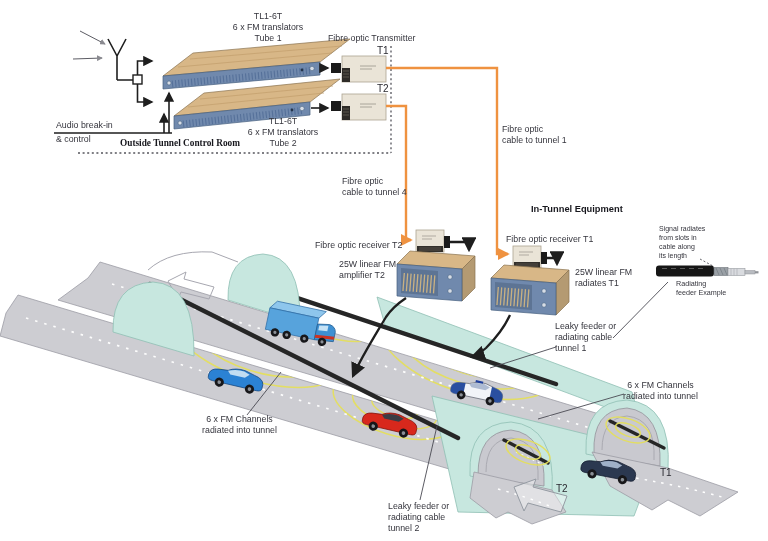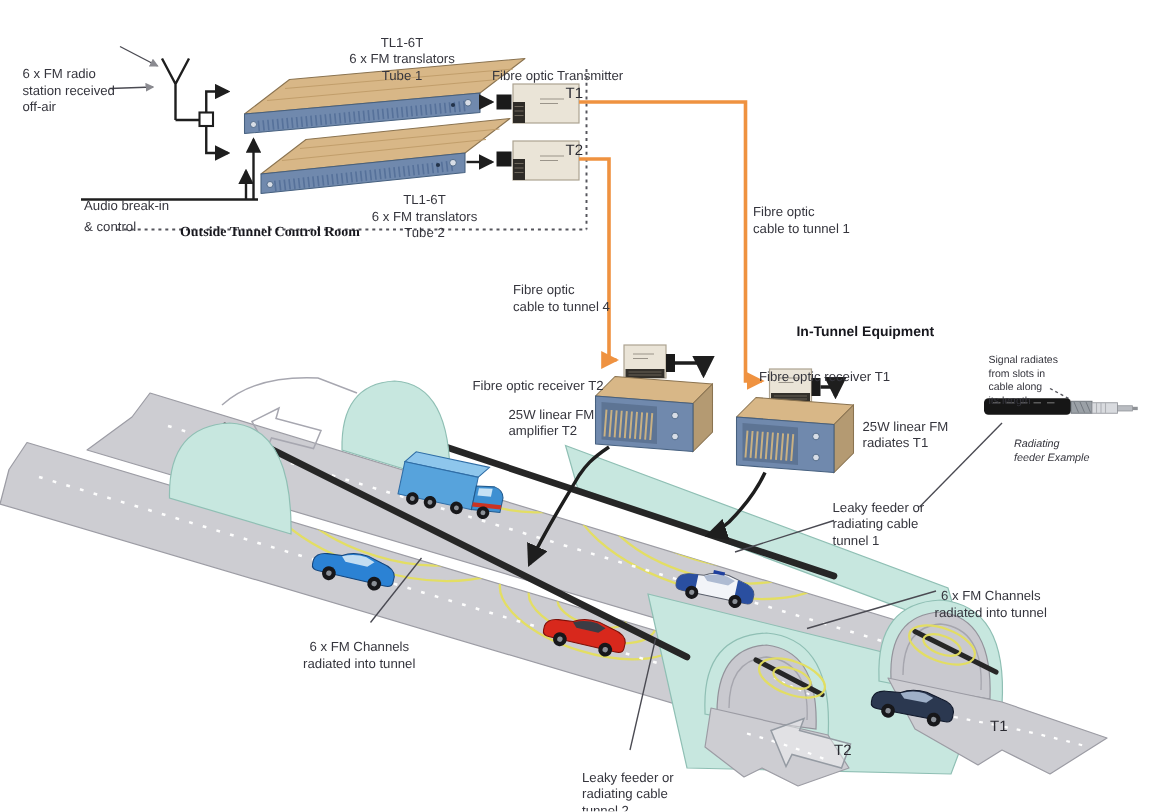--- a/index.html
+++ b/index.html
@@ -6,7 +6,7 @@
   #stage{position:relative;width:768px;height:541px;overflow:hidden;background:#fff;
          font-family:"Liberation Sans", sans-serif;}
   svg{position:absolute;left:0;top:0;}
-  .lbl{position:absolute;font-size:8.8px;line-height:1.25;color:var(--text-dark);white-space:nowrap;margin-top:12px;}
+  .lbl{position:absolute;font-size:8.8px;line-height:1.25;color:var(--text-dark);white-space:nowrap;}
   .lbl.bold{font-weight:bold;font-size:9.3px;color:#17171d;}
   .lbl.small{font-size:7px;line-height:1.3;}
   .lbl.italic{font-style:italic;font-size:7.2px;line-height:1.3;}

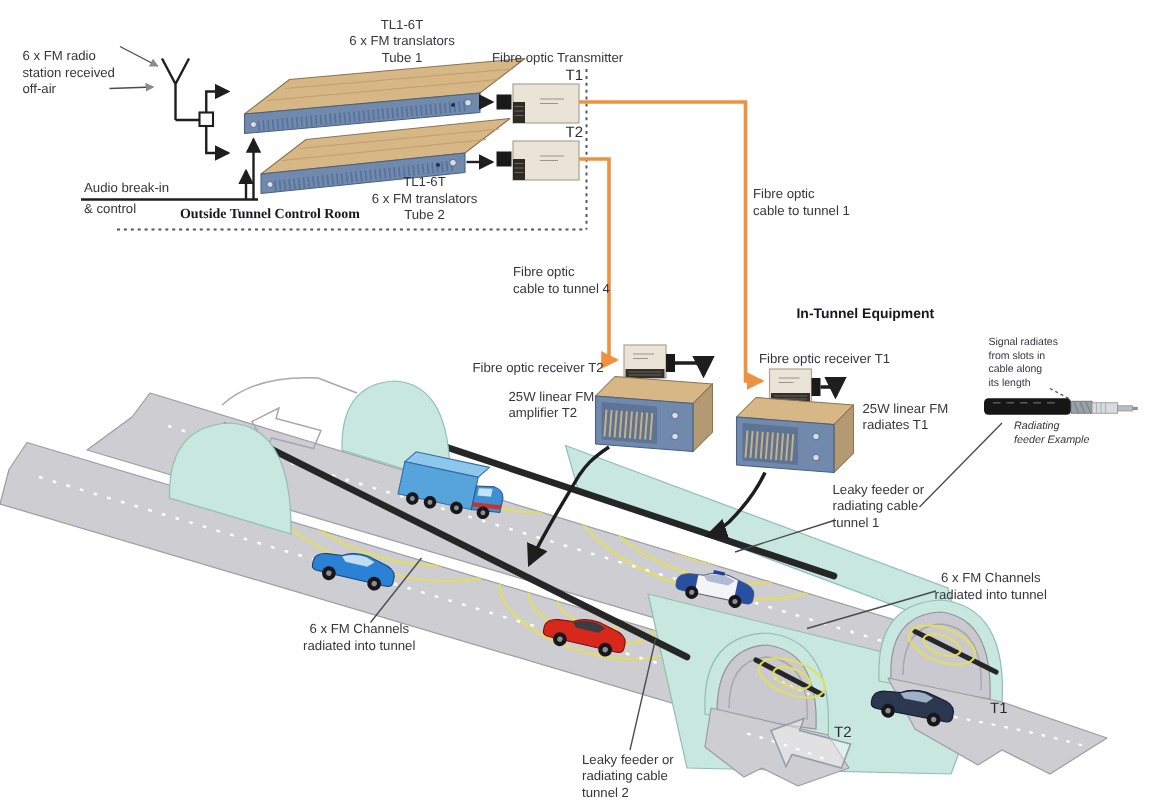--- a/index.html
+++ b/index.html
@@ -309,11 +309,6 @@
   </g>
 </svg>
 
-<div class="lbl" style="left:15px;top:32px;">
-  <div>6 x FM radio</div>
-  <div>station received</div>
-  <div>off-air</div>
-</div>
 
 <div class="lbl center" style="left:193px;top:11px;width:150px;">
   <div>TL1-6T</div>

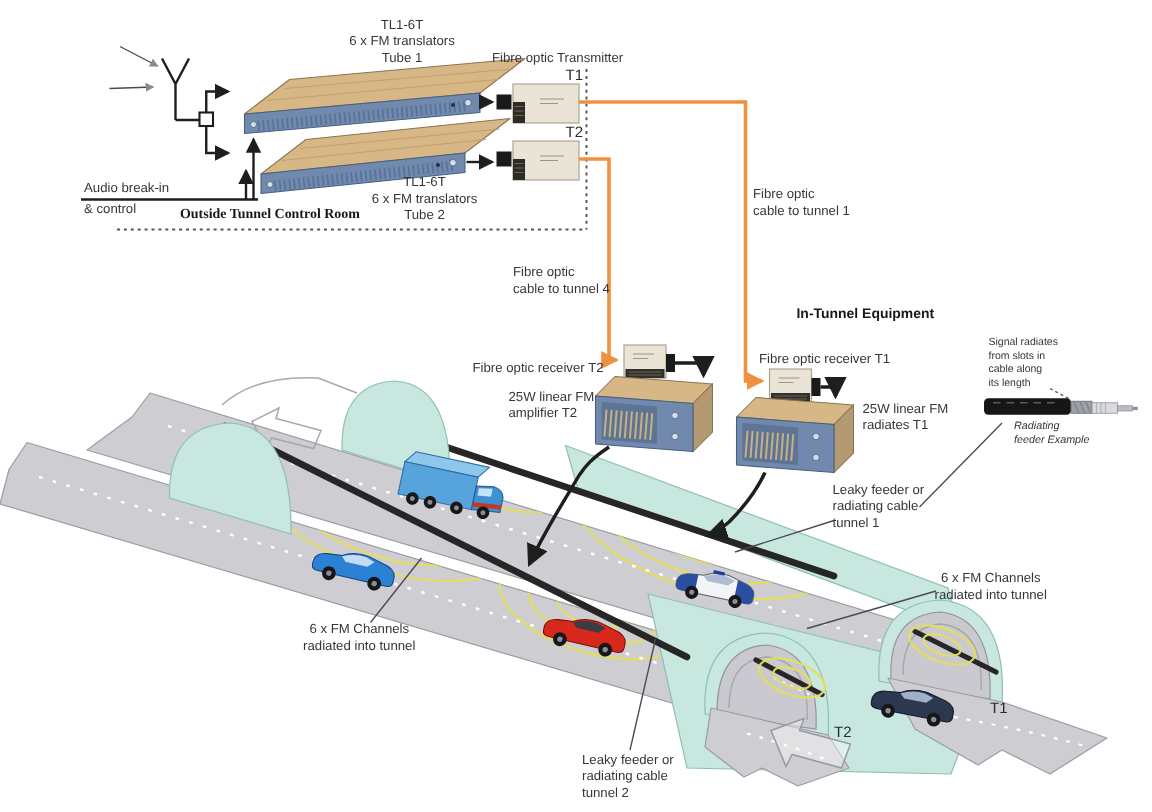--- a/index.html
+++ b/index.html
@@ -9,7 +9,7 @@
   .lbl{position:absolute;font-size:8.8px;line-height:1.25;color:var(--text-dark);white-space:nowrap;}
   .lbl.bold{font-weight:bold;font-size:9.3px;color:#17171d;}
   .lbl.small{font-size:7px;line-height:1.3;}
-  .lbl.italic{font-style:italic;font-size:7.2px;line-height:1.3;}
+  .lbl.italic{font-size:7.2px;line-height:1.3;}
   .lbl.center{text-align:center;}
   .lbl.t-id{font-size:10px;color:#2a2a31;}
   

